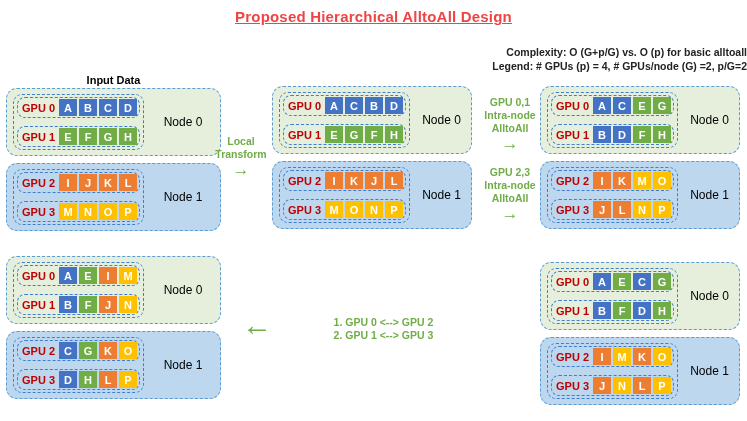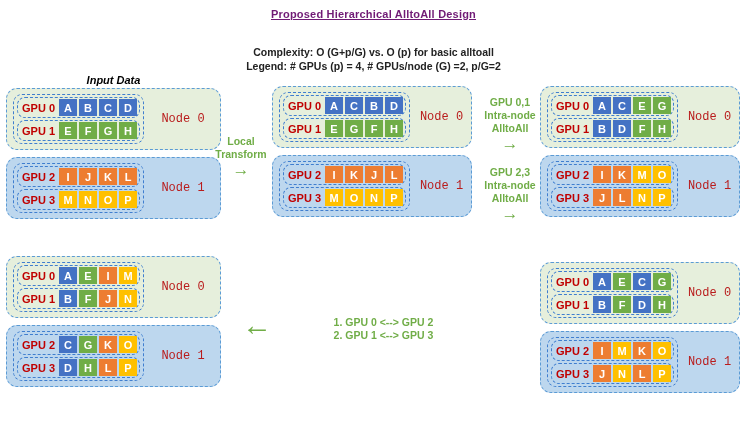--- a/index.html
+++ b/index.html
@@ -10,7 +10,7 @@
   }
   .title{
     position:absolute;top:8px;left:0;width:747px;text-align:center;
-    font-size:11px;font-weight:bold;color:#701a75;
+    font-size:15px;font-weight:bold;color:#ef4444;
     text-decoration:underline;letter-spacing:.2px;
   }
   .sub{

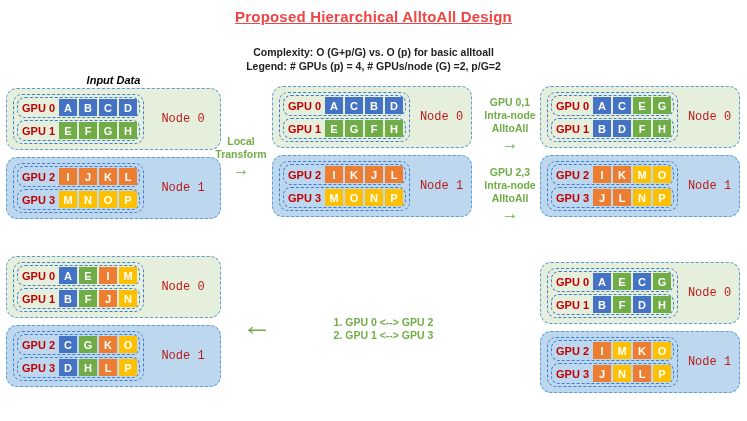--- a/index.html
+++ b/index.html
@@ -14,7 +14,7 @@
     text-decoration:underline;letter-spacing:.2px;
   }
   .sub{
-    position:absolute;left:0;width:747px;text-align:center;
+    position:absolute;left:0;width:747px;text-align:right;
     font-size:10.5px;font-weight:bold;color:#222;
   }
   .sub.l1{top:46px;}

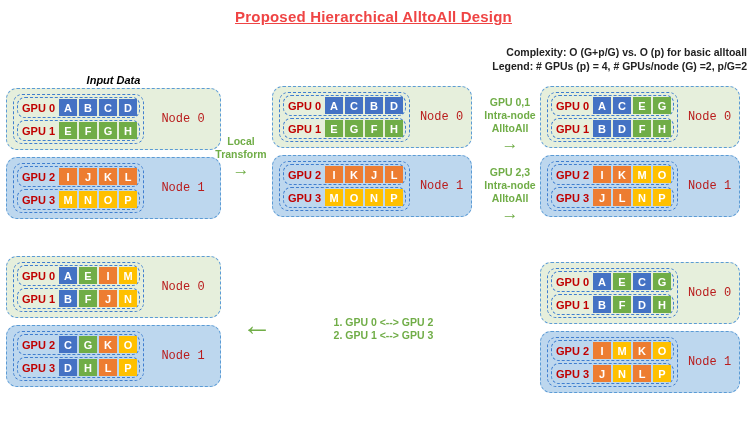--- a/index.html
+++ b/index.html
@@ -24,7 +24,6 @@
   .stage-caption{
     font-size:11px;font-weight:bold;color:#000;text-align:center;
     margin-bottom:2px;
-    font-style:italic;
   }
 
   

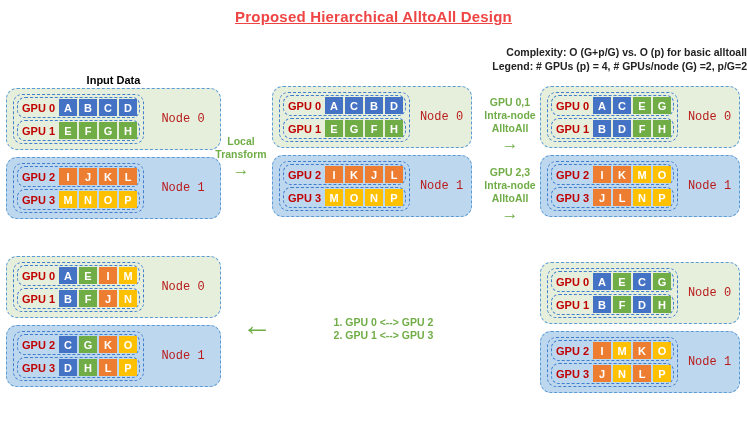--- a/index.html
+++ b/index.html
@@ -75,8 +75,8 @@
   .c-yellow{background:#FFC000;}
 
   .node-name{
-    color:#b91c1c;font-size:12px;font-weight:normal;
-    flex:1;text-align:center;padding-left:8px;white-space:nowrap;font-family:Liberation Mono, monospace;
+    color:#000000;font-size:12px;font-weight:normal;
+    flex:1;text-align:center;padding-left:8px;white-space:nowrap;
   }
 
   

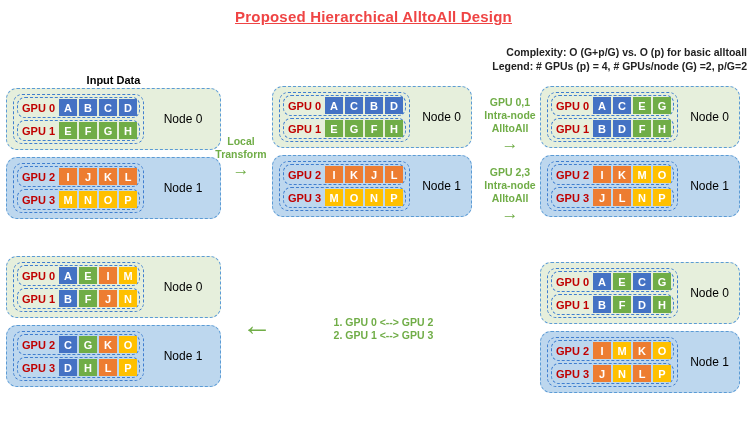--- a/index.html
+++ b/index.html
@@ -55,7 +55,7 @@
     padding:1px 2px;
     background:transparent;
   }
-  .gpu-row + .gpu-row{margin-top:2px;}
+  .gpu-row + .gpu-row{margin-top:8px;}
   .gpu-label{
     color:#C00000;font-size:11px;font-weight:bold;
     padding:0 4px 0 2px;white-space:nowrap;

